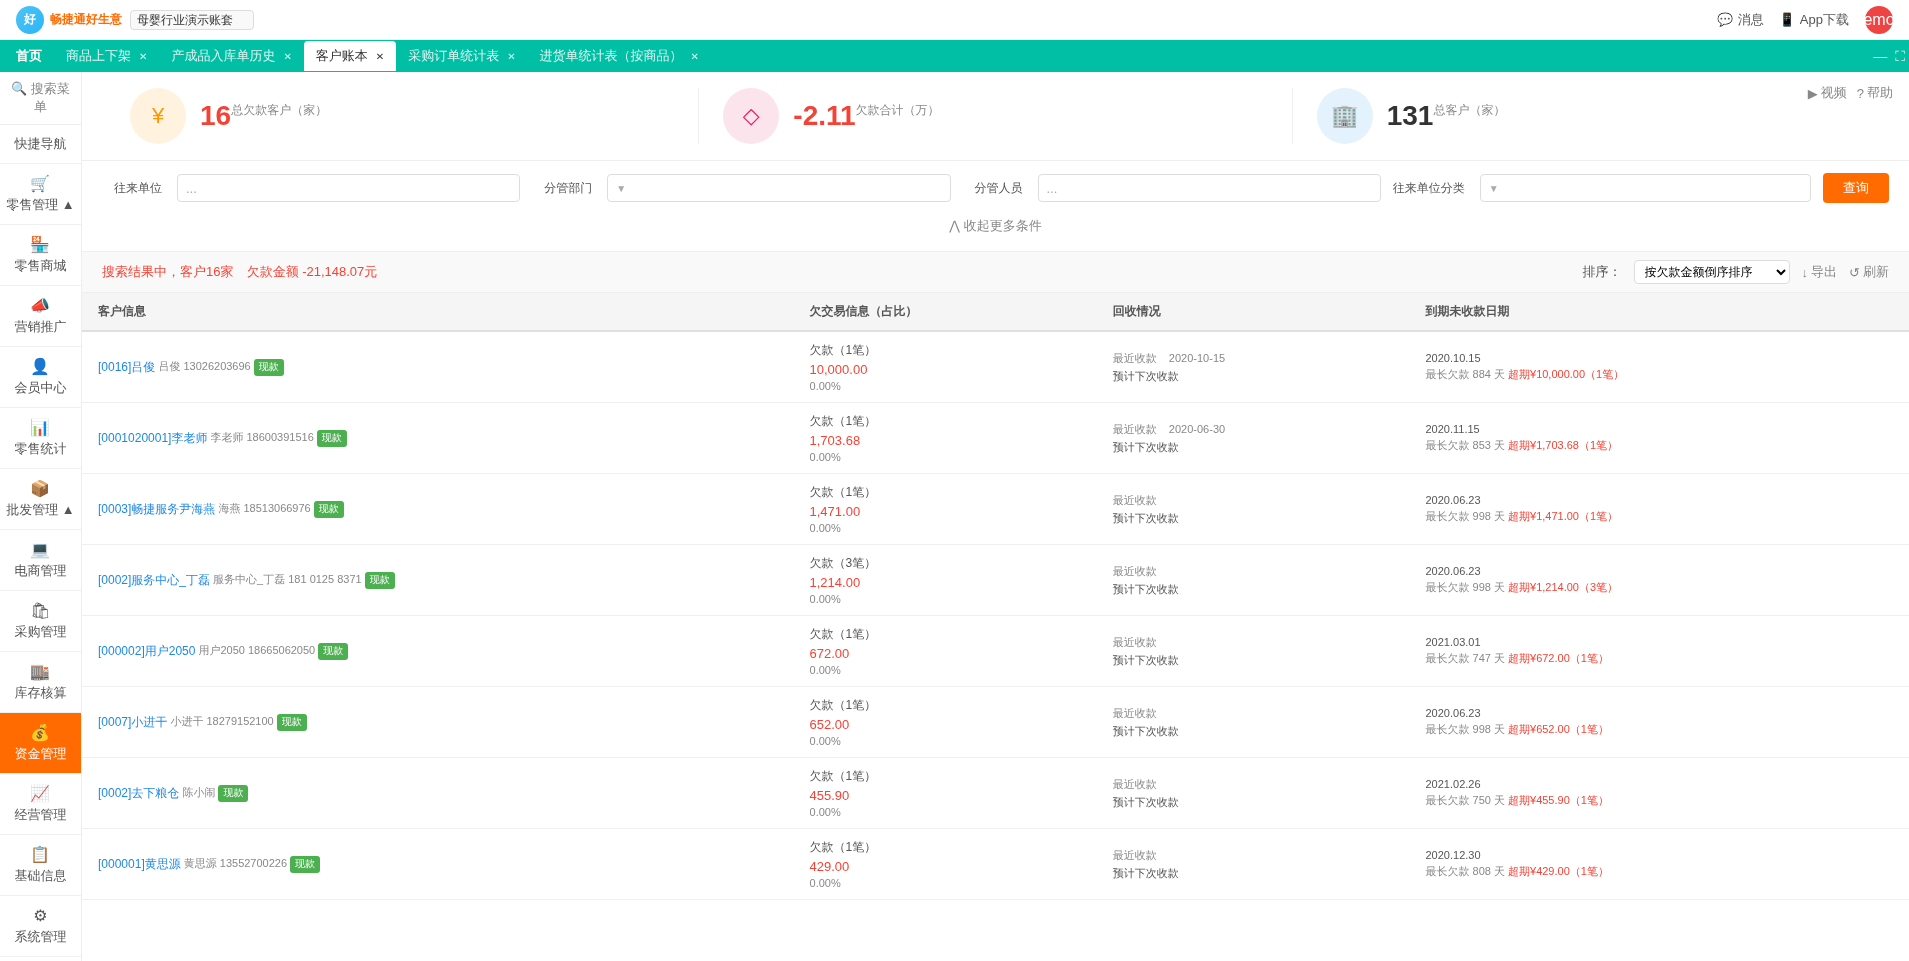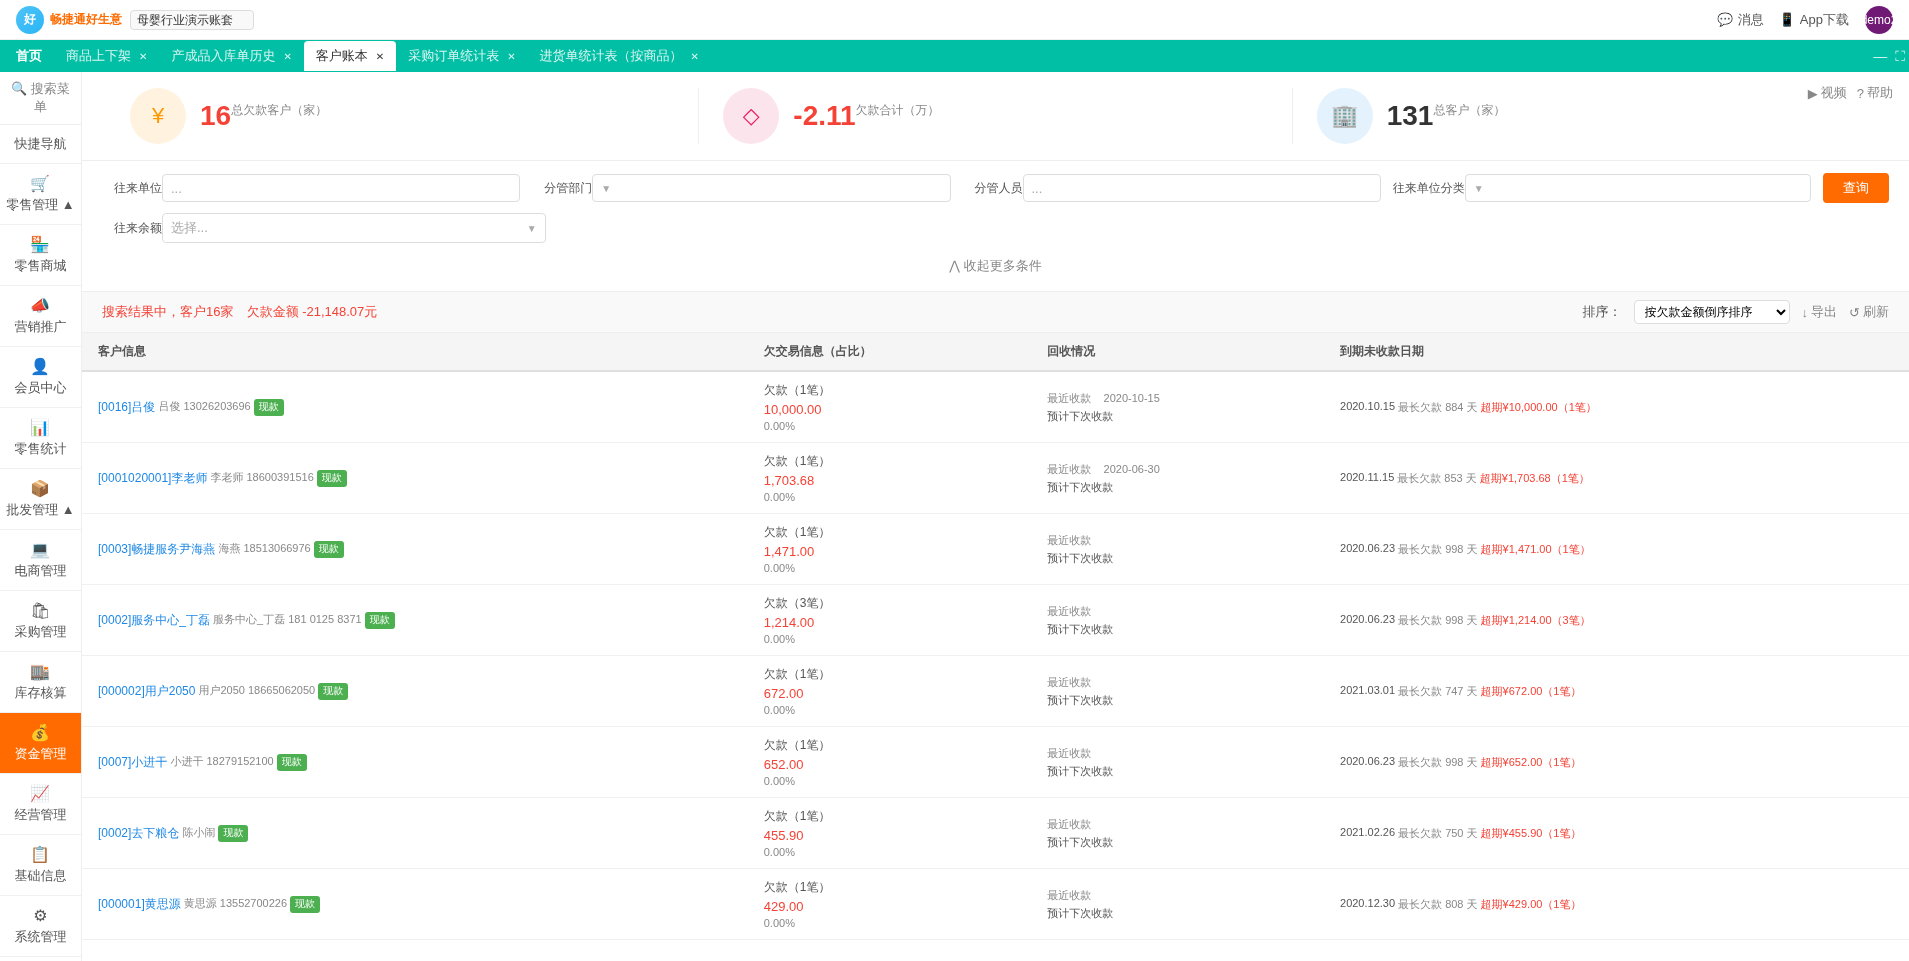--- a/index.html
+++ b/index.html
@@ -23,7 +23,7 @@
     .company-select { background: #f9f9f9; border: 1px solid #ddd; border-radius: 4px; padding: 2px 20px 2px 6px; font-size: 12px; color: #333; cursor: pointer; appearance: none; -webkit-appearance: none; position: relative; }
     .top-bar-right { display: flex; align-items: center; gap: 16px; }
     .top-btn { display: flex; align-items: center; gap: 4px; color: #555; font-size: 12px; cursor: pointer; }
-    .avatar { width: 28px; height: 28px; border-radius: 50%; background: #701a75; display: flex; align-items: center; justify-content: center; color: #fff; font-size: 12px; cursor: pointer; }
+    .avatar { width: 28px; height: 28px; border-radius: 50%; background: #ef4444; display: flex; align-items: center; justify-content: center; color: #fff; font-size: 16px; cursor: pointer; }
 
     
     .nav-tabs {

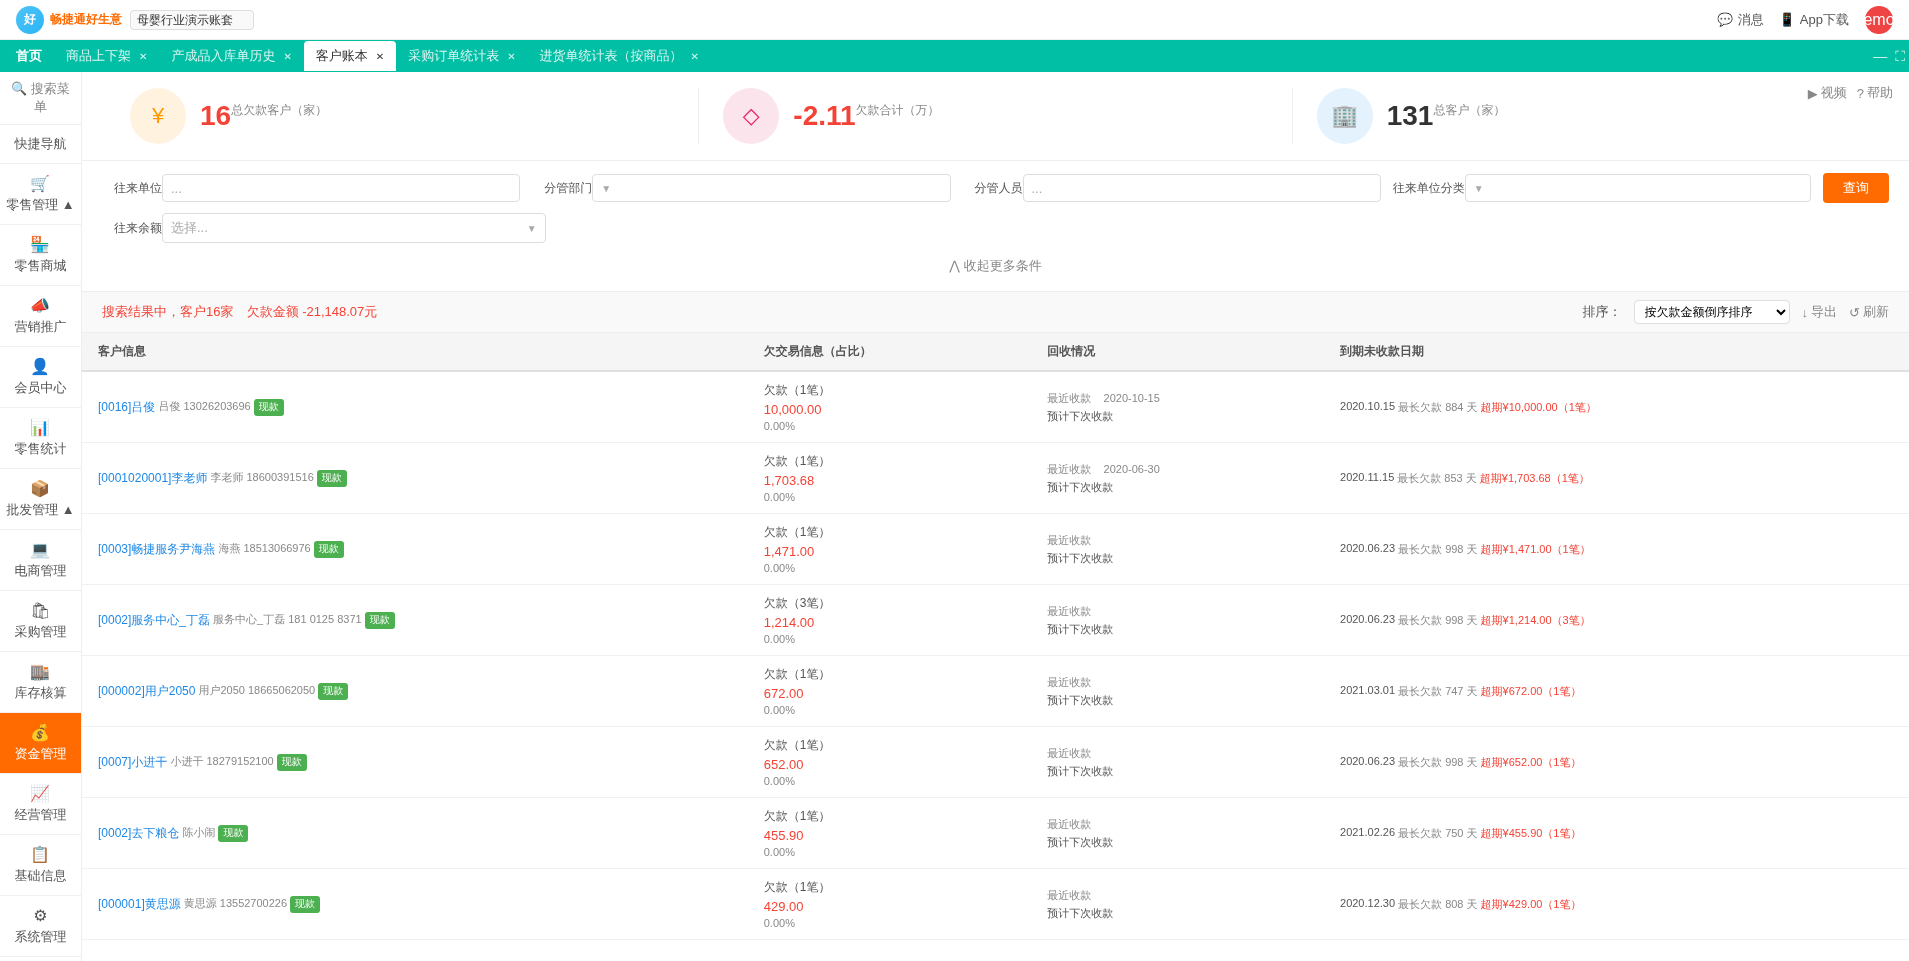--- a/index.html
+++ b/index.html
@@ -128,7 +128,7 @@
       flex-shrink: 0;
     }
     .filter-row { display: flex; align-items: center; gap: 12px; margin-bottom: 10px; }
-    .filter-group { display: flex; align-items: center; gap: 0; flex: 1; }
+    .filter-group { display: flex; align-items: center; gap: 15px; flex: 1; }
     .filter-label { font-size: 12px; color: #555; white-space: nowrap; min-width: 60px; text-align: right; }
     .filter-input {
       flex: 1; border: 1px solid #ddd; border-radius: 4px; padding: 5px 8px;

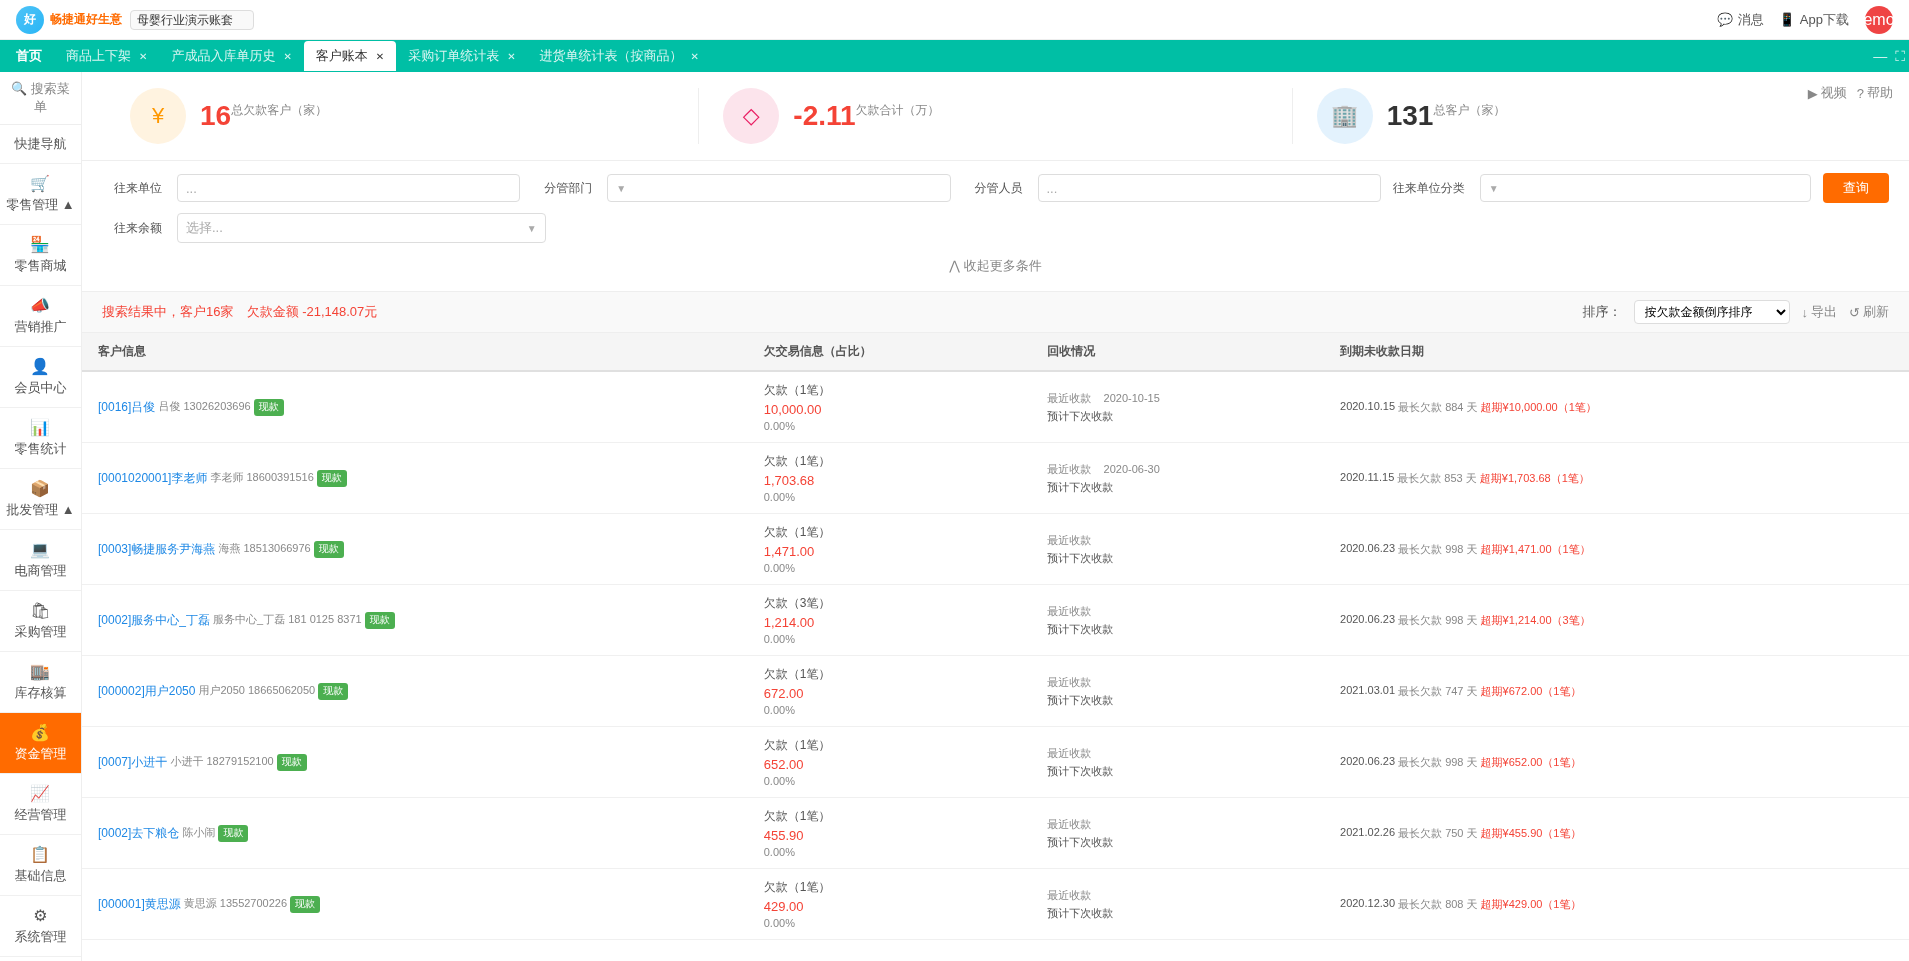--- a/index.html
+++ b/index.html
@@ -368,15 +368,6 @@
         </div>
         <button class="filter-btn-search">查询</button>
       </div>
-      <div class="filter-row">
-        <div class="filter-group">
-          <span class="filter-label">往来余额</span>
-          <div class="filter-input with-arrow">
-            <span style="color:#aaa;">选择...</span>
-          </div>
-        </div>
-        <div style="flex:3;"></div>
-      </div>
       <div class="filter-collapse">
         <span>⋀ </span>
         <span>收起更多条件</span>

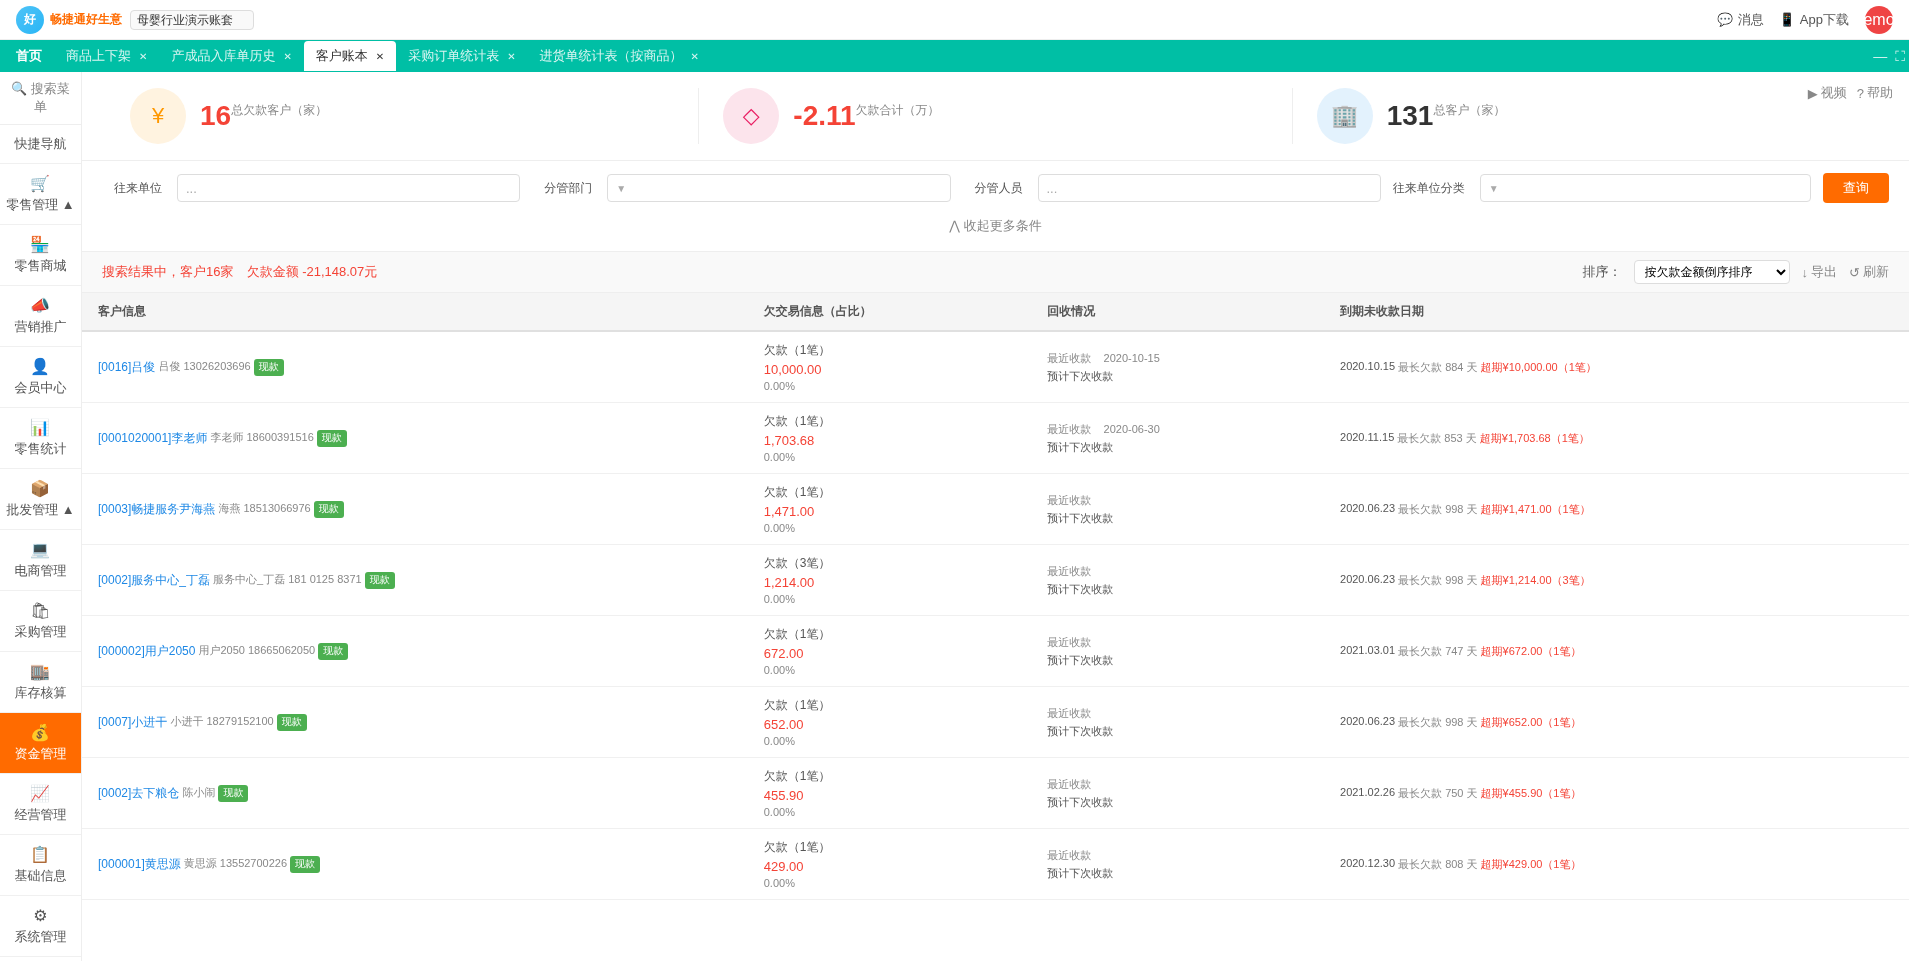--- a/index.html
+++ b/index.html
@@ -177,7 +177,7 @@
     .recovery-info { display: flex; flex-direction: column; gap: 3px; }
     .recovery-label { font-size: 11px; color: #888; }
     .recovery-date { font-size: 11px; color: #555; }
-    .overdue-info { display: flex; flex-direction: row; gap: 3px; }
+    .overdue-info { display: flex; flex-direction: column; gap: 3px; }
     .overdue-date { font-size: 11px; color: #555; }
     .overdue-days { font-size: 11px; color: #888; }
     .overdue-link { color: #f44336; font-size: 11px; cursor: pointer; }

